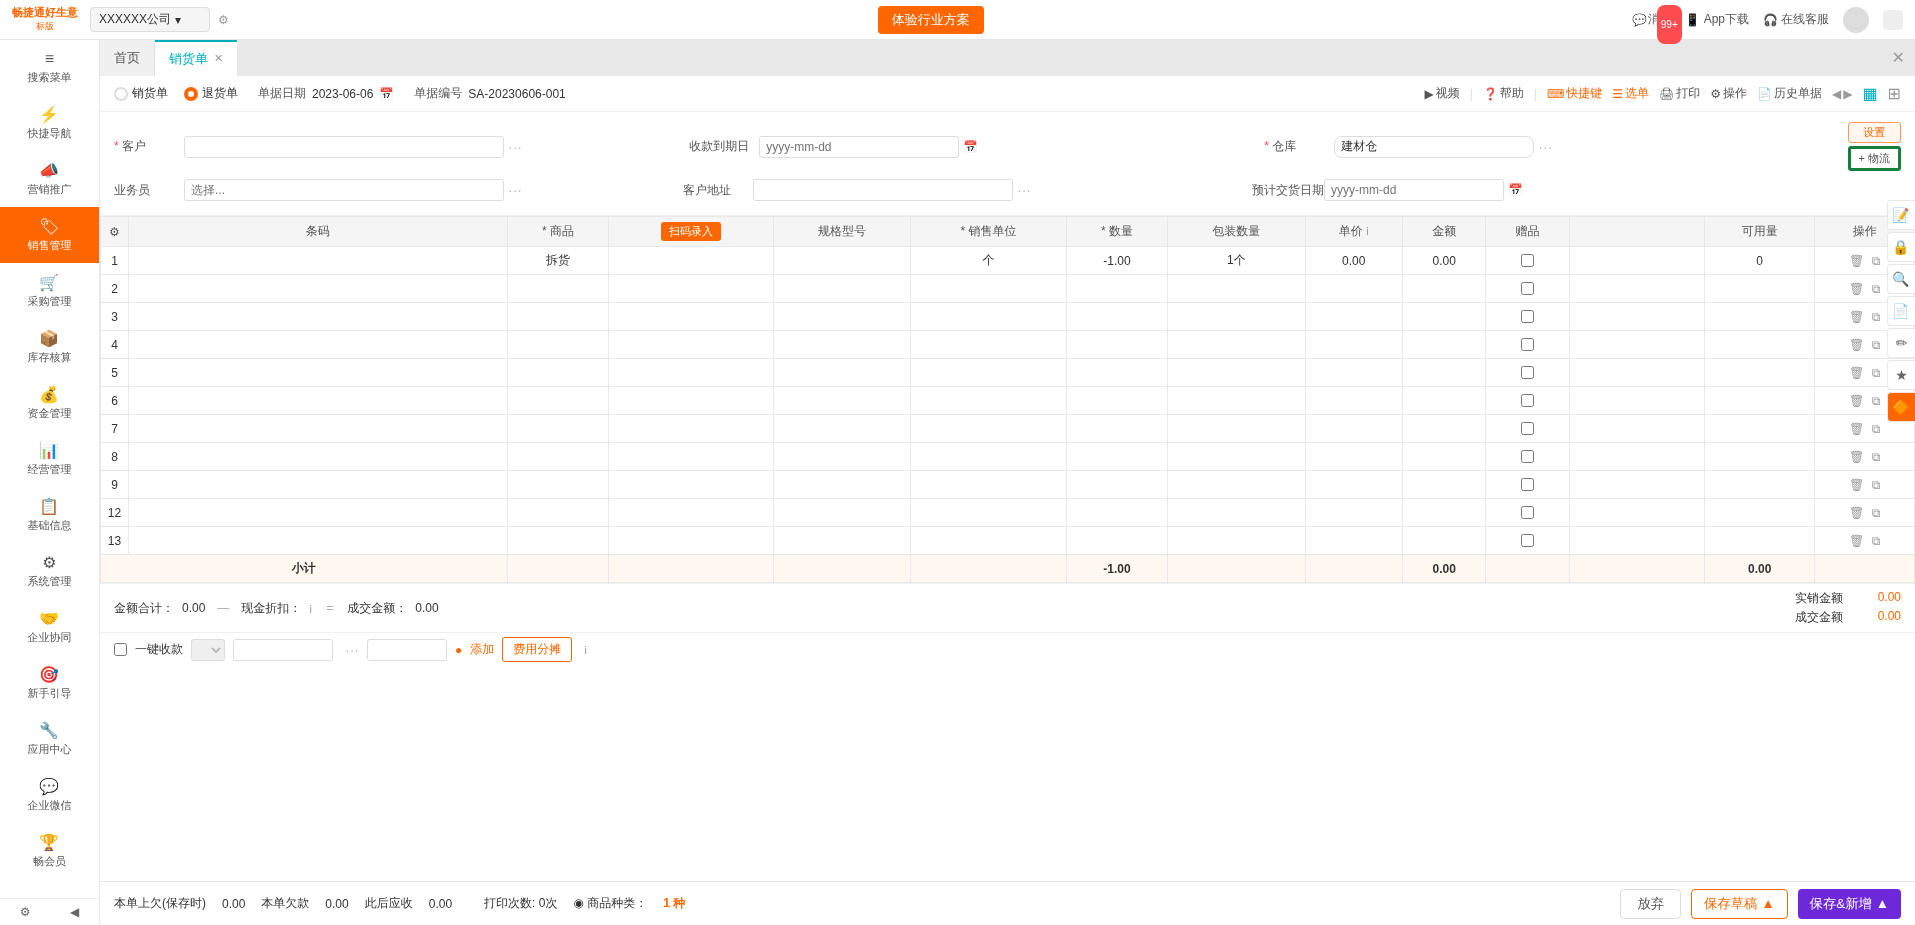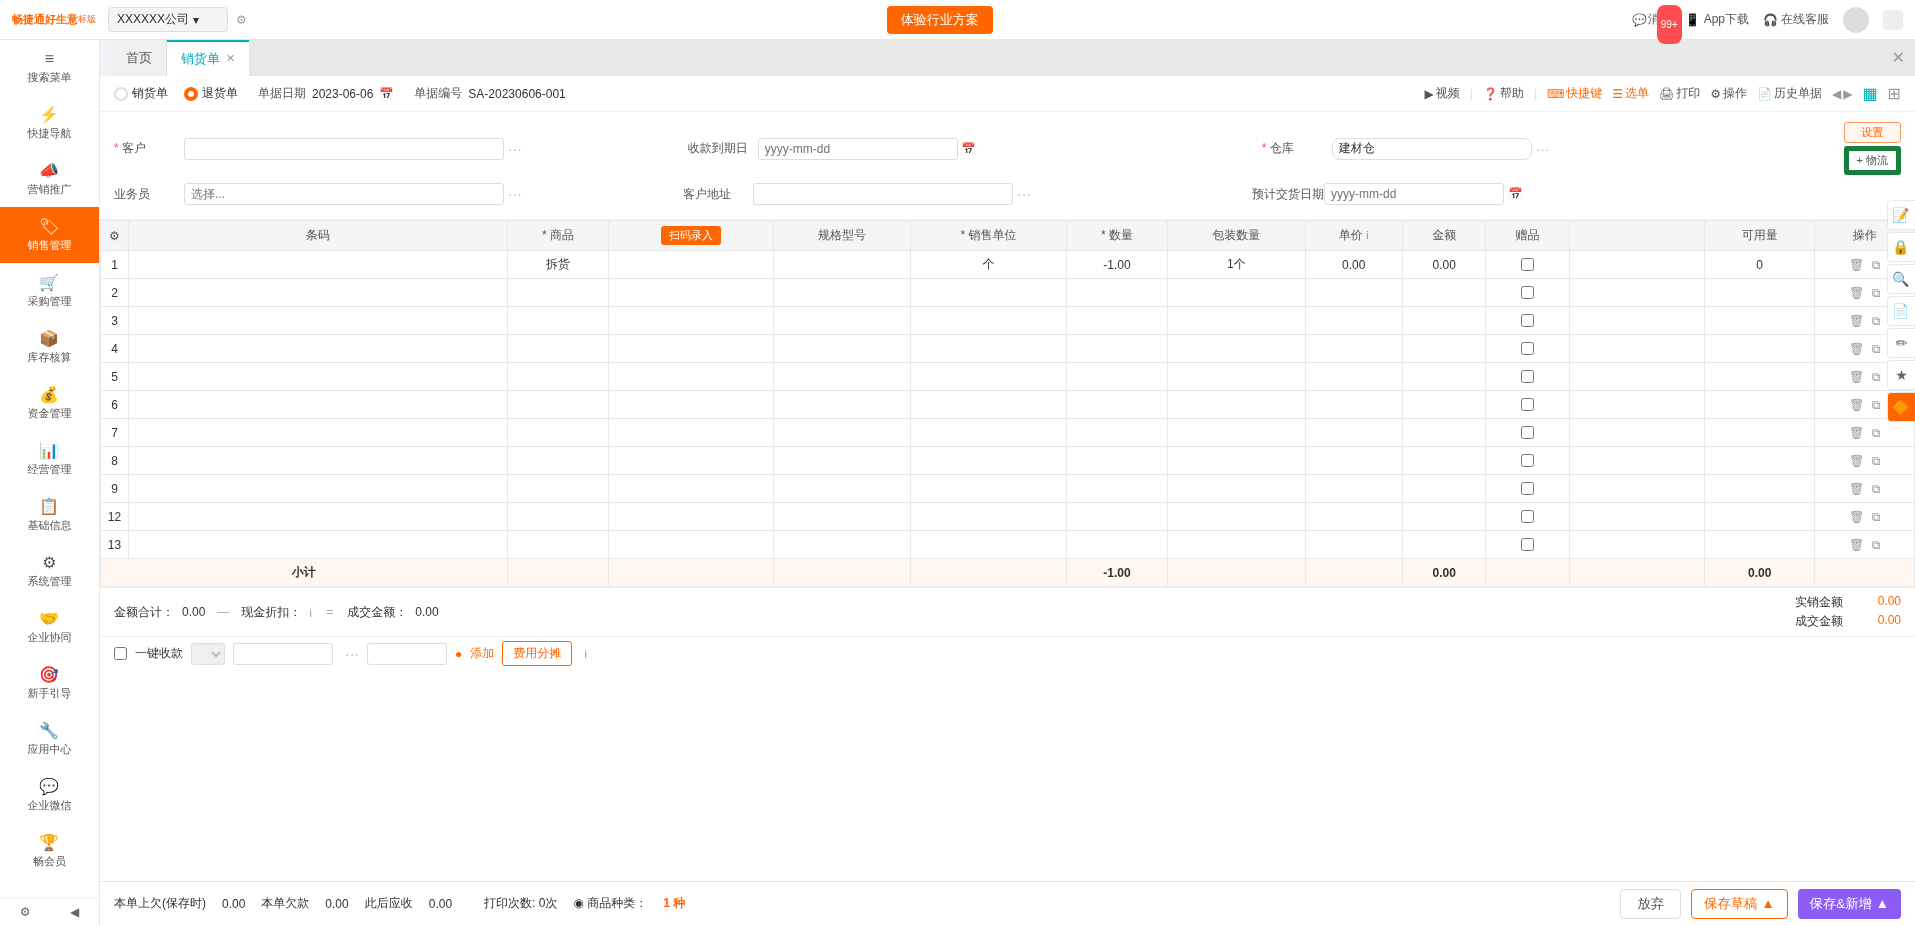--- a/index.html
+++ b/index.html
@@ -15,7 +15,7 @@
     .main-content { flex: 1; overflow-y: auto; background: #fff; }
 
     
-    .top-bar-logo { display: flex; flex-direction: row; align-items: center; margin-right: 12px; }
+    .top-bar-logo { display: flex; flex-direction: column; align-items: center; margin-right: 12px; }
     .logo-text { color: #ff6600; font-size: 11px; font-weight: bold; line-height: 1.2; }
     .logo-sub { color: #ff6600; font-size: 9px; }
     .company-selector { display: flex; align-items: center; background: #f5f5f5; border: 1px solid #ddd; border-radius: 4px; padding: 3px 8px; cursor: pointer; min-width: 120px; gap: 4px; }

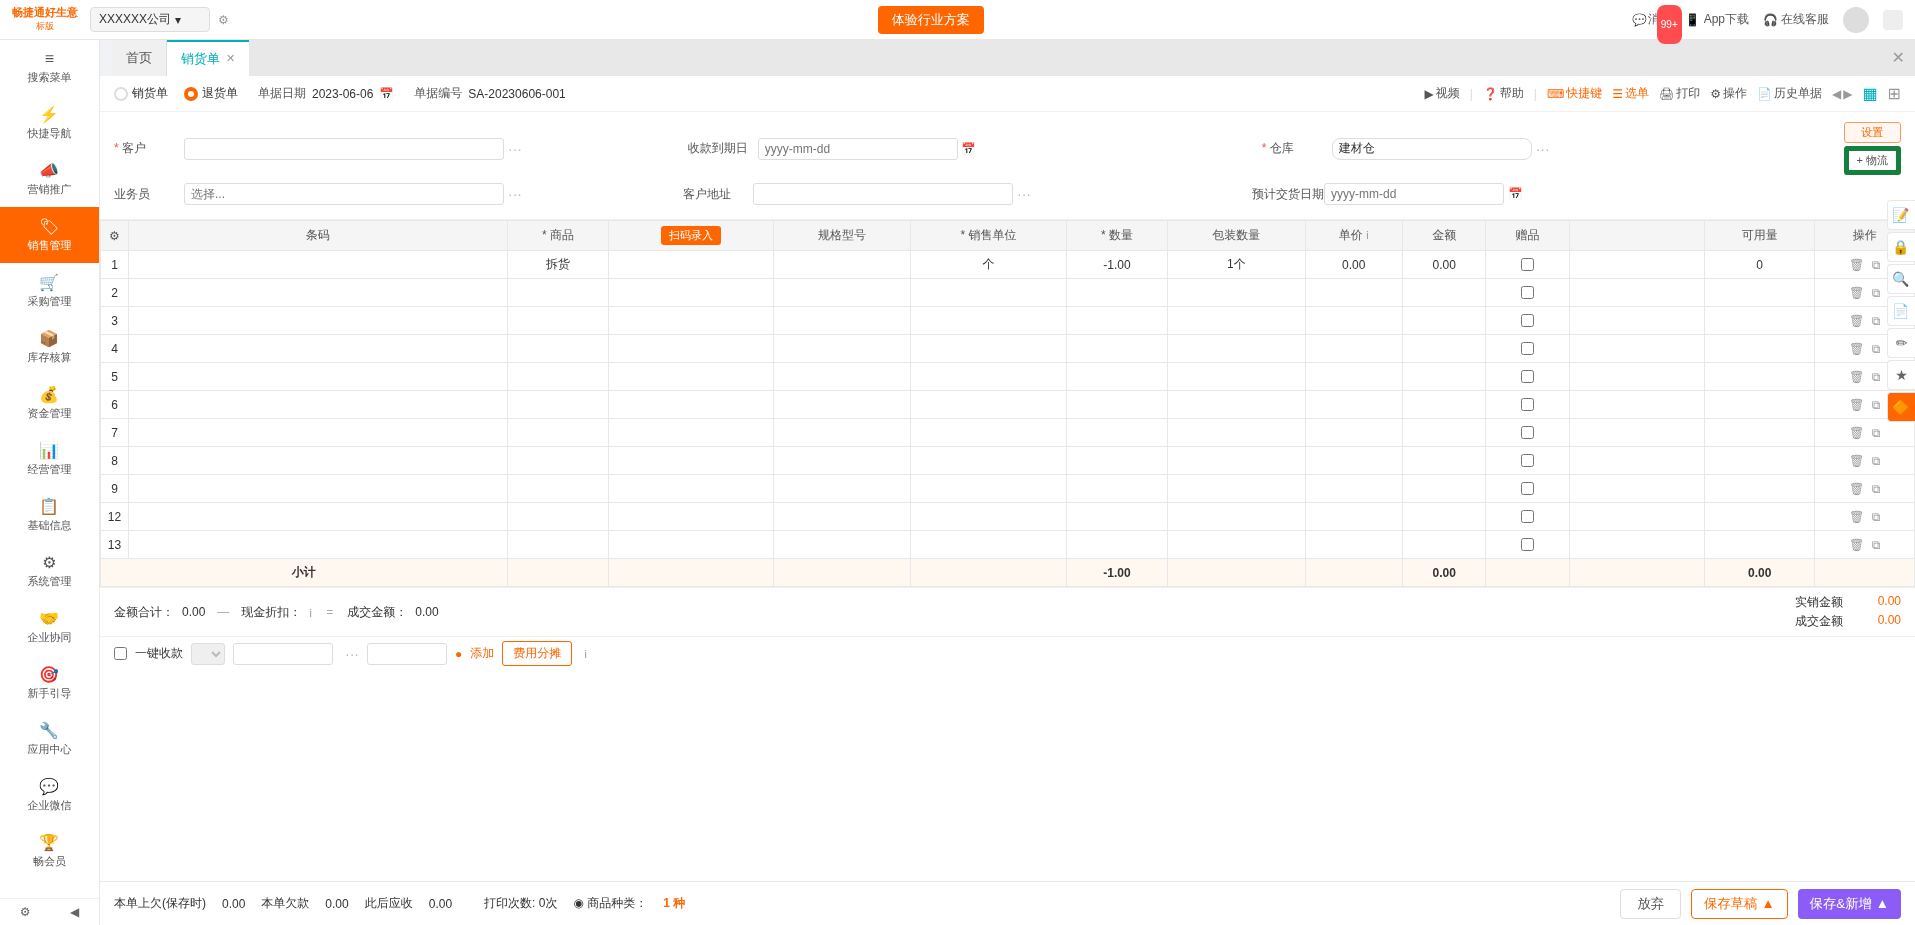--- a/index.html
+++ b/index.html
@@ -213,7 +213,7 @@
 
     <div class="content-area">
 
-      <div class="tab-bar" style="background:#e8e8e8;margin-left:12px;">
+      <div class="tab-bar" style="background:#e8e8e8;">
         <div class="tab-home" style="background:#f0f0f0;font-size:13px;color:#555;">首页</div>
         <div class="tab-active">
           <span>销货单</span>

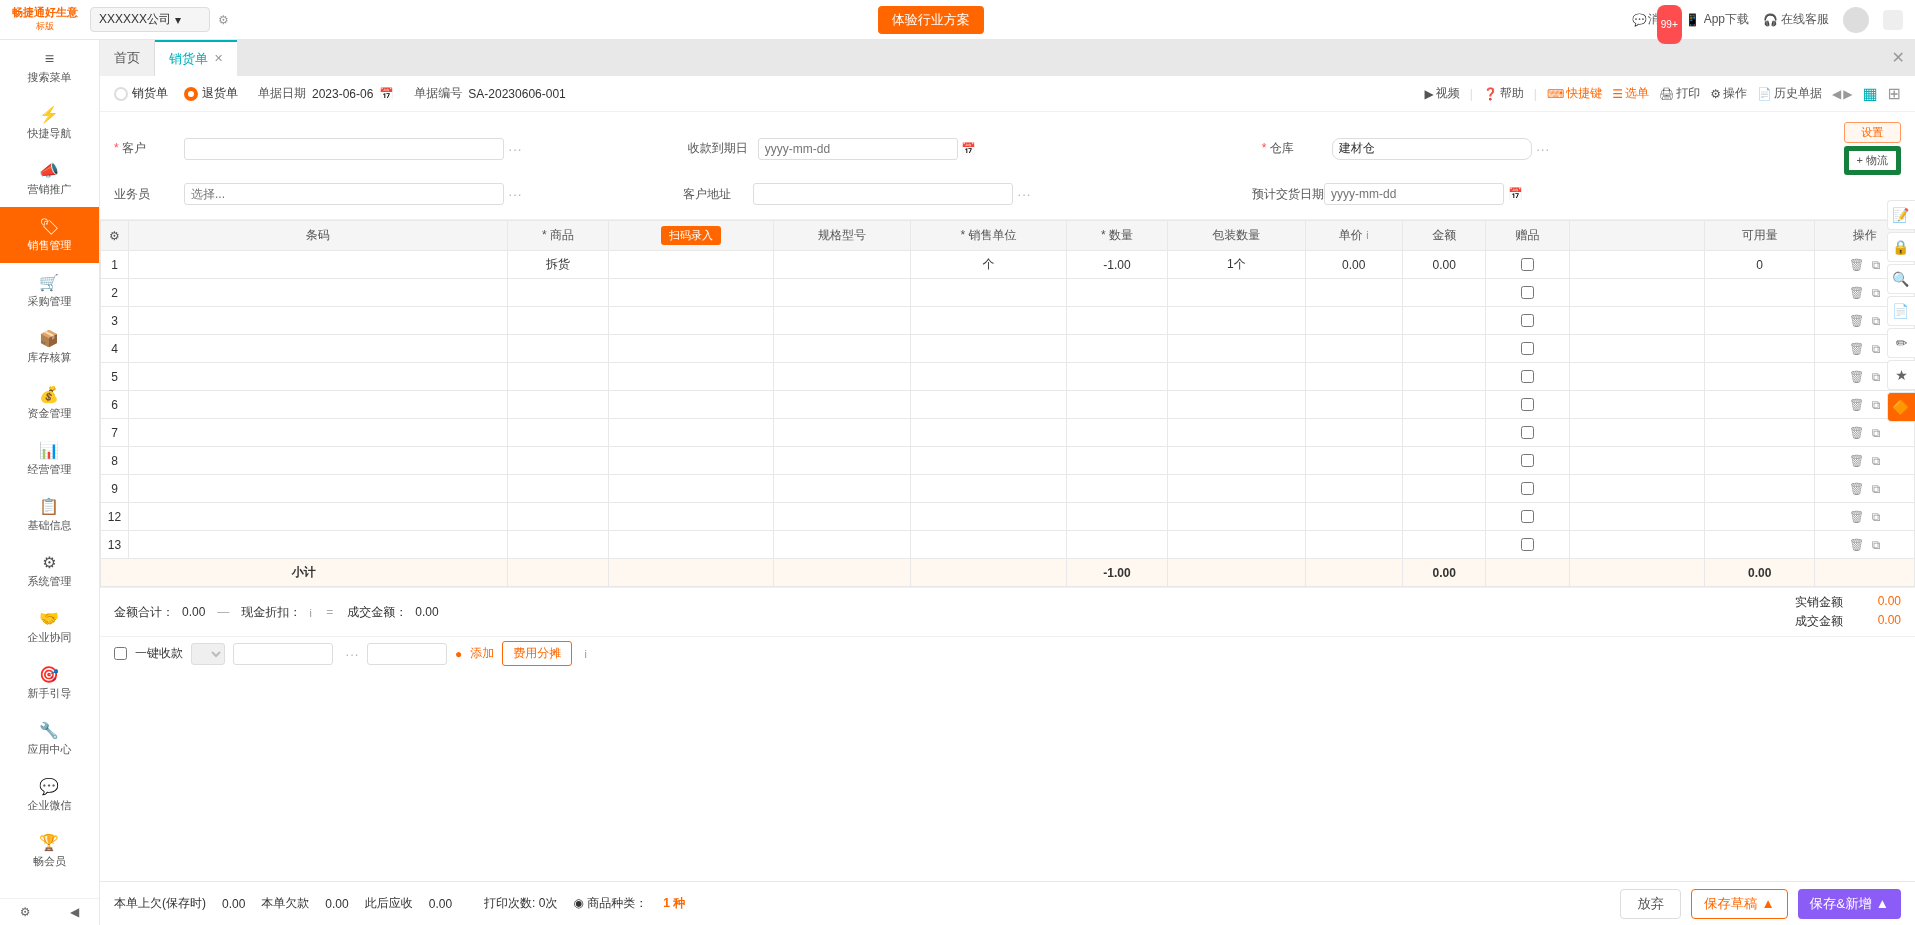--- a/index.html
+++ b/index.html
@@ -81,7 +81,7 @@
     .right-summary { margin-left: auto; display: flex; flex-direction: column; align-items: flex-end; font-size: 12px; gap: 2px; }
     .right-summary-row { display: flex; gap: 8px; }
     .setting-btn { background: #fff7f0; border: 1px solid #ff9960; color: #ff6600; border-radius: 3px; padding: 2px 8px; cursor: pointer; font-size: 11px; }
-    .flow-btn { background: #fff; border: 5px solid #15803d; color: #555; border-radius: 3px; padding: 2px 8px; cursor: pointer; font-size: 11px; }
+    .flow-btn { background: #fff; border: 3px solid #15803d; color: #555; border-radius: 3px; padding: 2px 8px; cursor: pointer; font-size: 11px; }
     .table-wrap { overflow-x: auto; }
     .add-icon { color: #ff6600; cursor: pointer; }
 

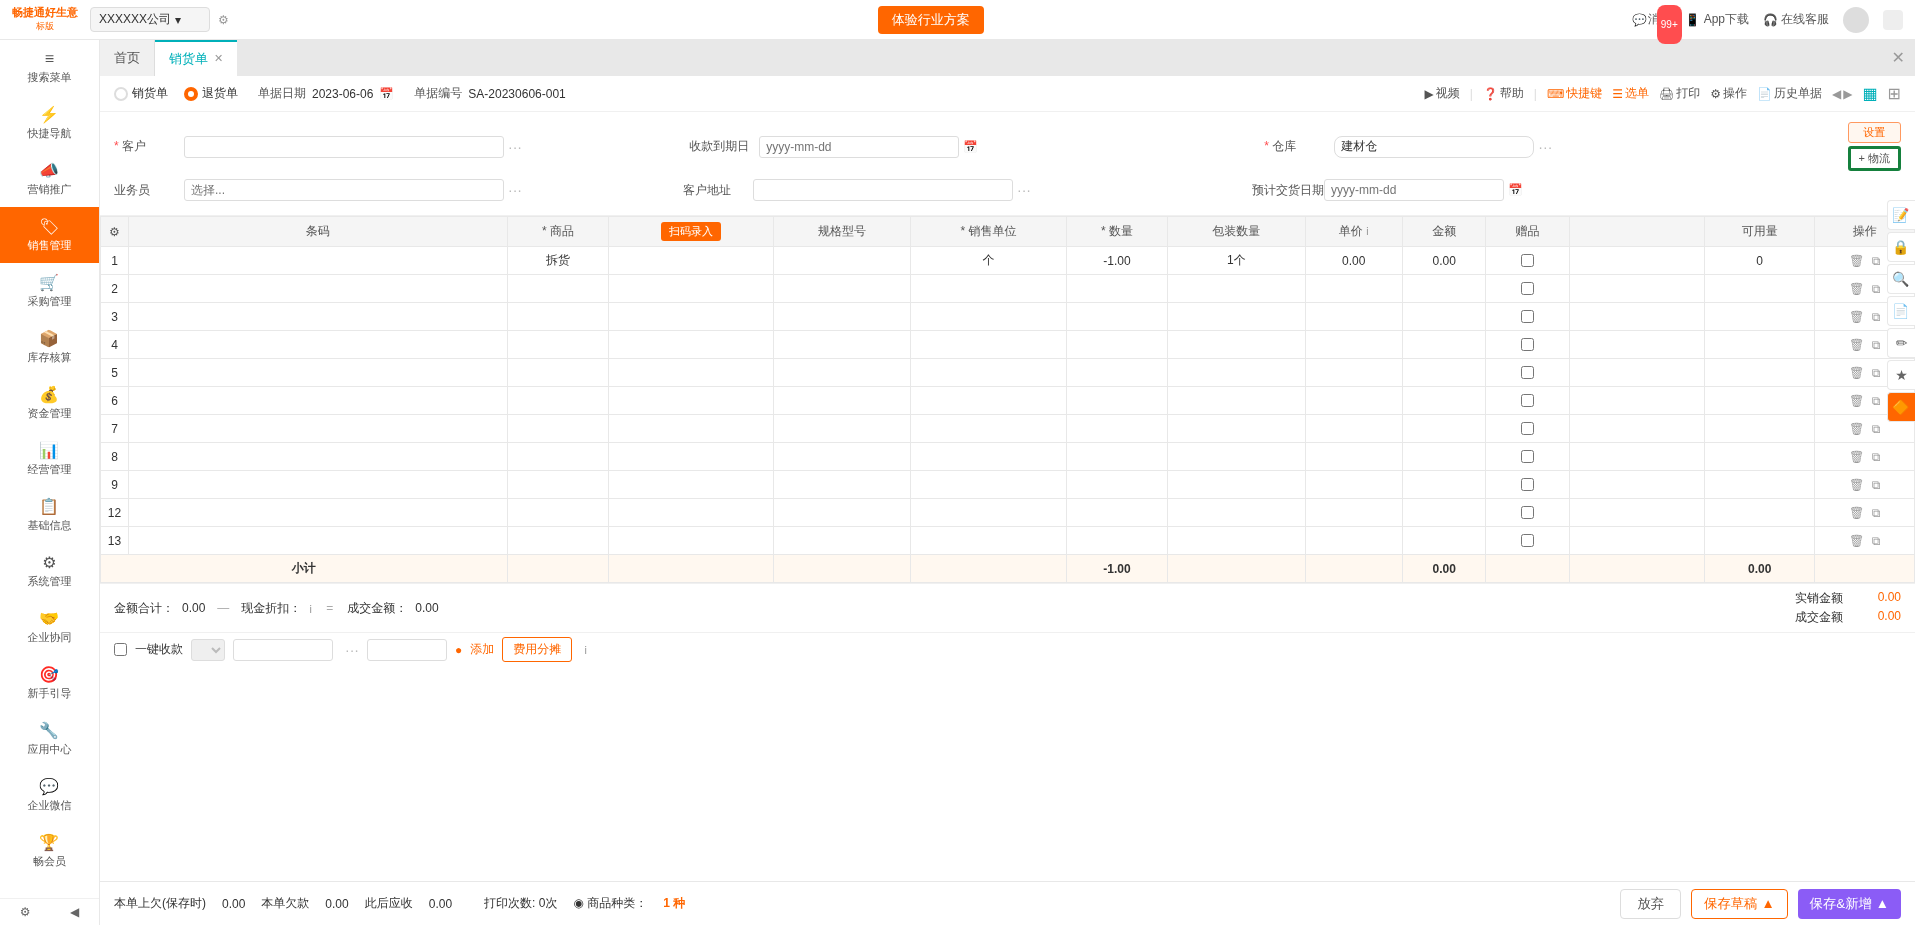--- a/index.html
+++ b/index.html
@@ -76,7 +76,7 @@
     .footer-actions { margin-left: auto; display: flex; gap: 10px; }
     .btn-abandon { border: 1px solid #ddd; background: #fff; border-radius: 4px; padding: 5px 16px; cursor: pointer; color: #555; }
     .btn-save-draft { border: 1px solid #ff6600; background: #fff; color: #ff6600; border-radius: 4px; padding: 5px 12px; cursor: pointer; display: flex; align-items: center; gap: 4px; }
-    .btn-save-new { background: #8b5cf6; color: #fff; border: none; border-radius: 4px; padding: 5px 12px; cursor: pointer; display: flex; align-items: center; gap: 4px; }
+    .btn-save-new { background: #6d28d9; color: #fff; border: none; border-radius: 4px; padding: 5px 12px; cursor: pointer; display: flex; align-items: center; gap: 4px; }
     .btn-split { background: #fff; border: 1px solid #ff6600; color: #ff6600; border-radius: 3px; padding: 3px 10px; cursor: pointer; font-size: 12px; }
     .right-summary { margin-left: auto; display: flex; flex-direction: column; align-items: flex-end; font-size: 12px; gap: 2px; }
     .right-summary-row { display: flex; gap: 8px; }

